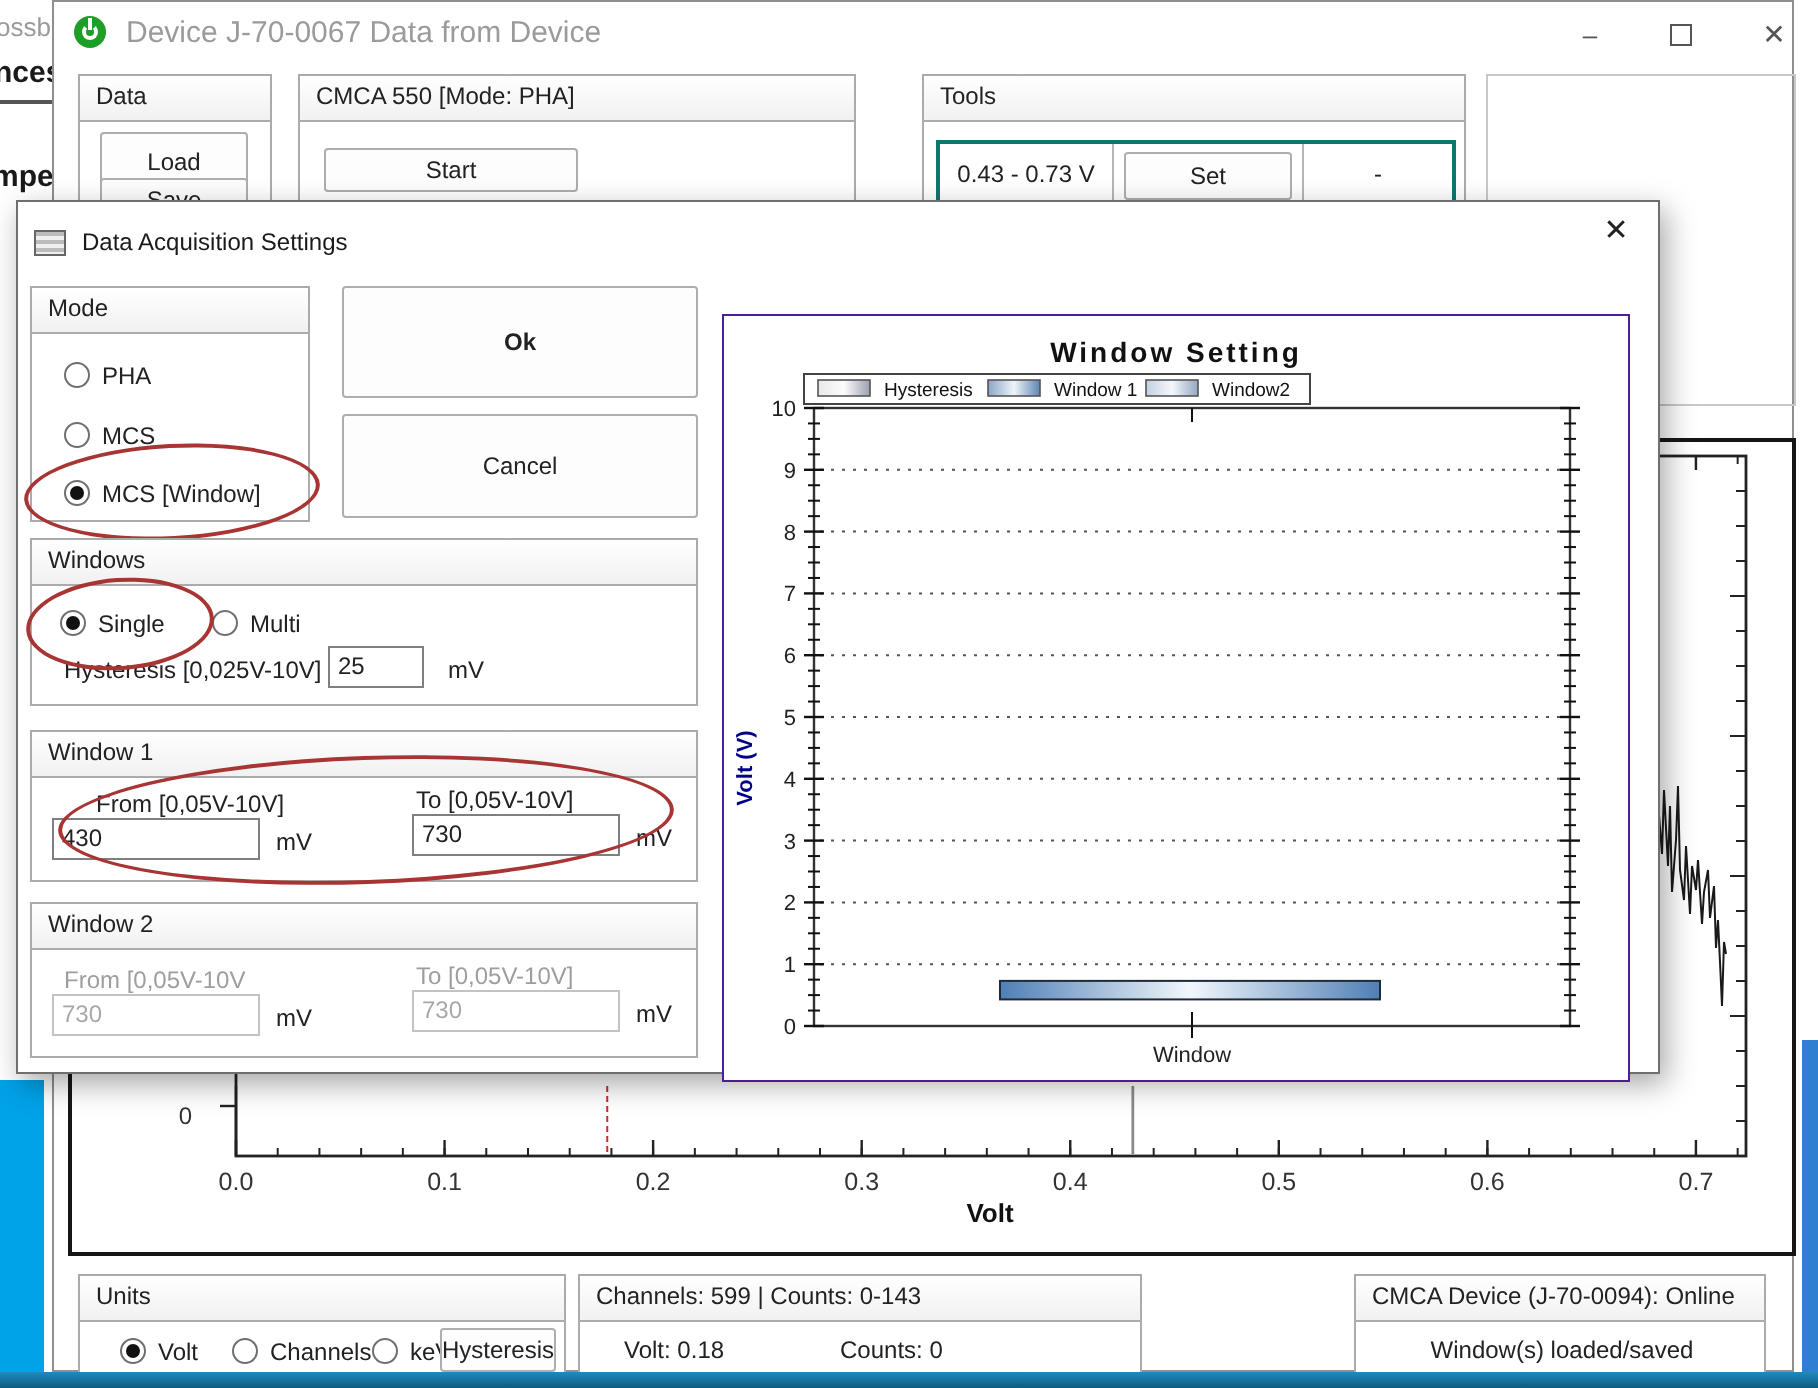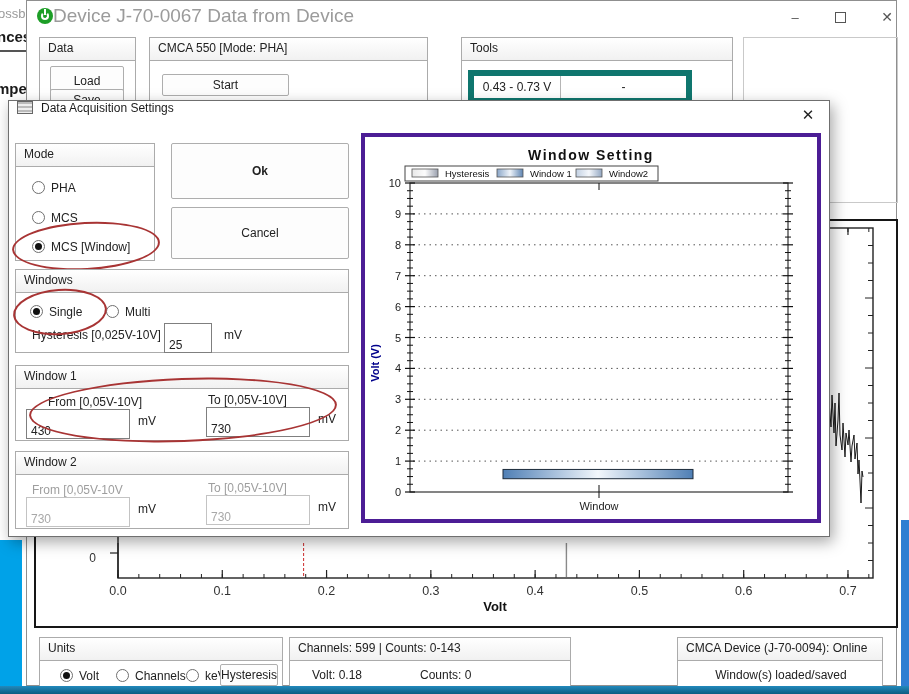--- a/index.html
+++ b/index.html
@@ -9,7 +9,7 @@
   
   .win{position:absolute;background:#fff;border:1px solid #8f8f8f;box-sizing:border-box;}
   .titlebar{position:absolute;left:0;top:0;right:0;height:30px;display:flex;align-items:center;}
-  .title-text{color:#9b9b9b;font-size:19px;}
+  .title-text{color:#9b9b9b;font-size:15px;margin-left:10px;}
   .winbtn{position:absolute;top:6px;width:30px;height:20px;display:flex;align-items:center;justify-content:center;color:#555;font-size:13px;cursor:default;}
   .maxglyph{width:9px;height:9px;border:1px solid #555;display:inline-block;}
   

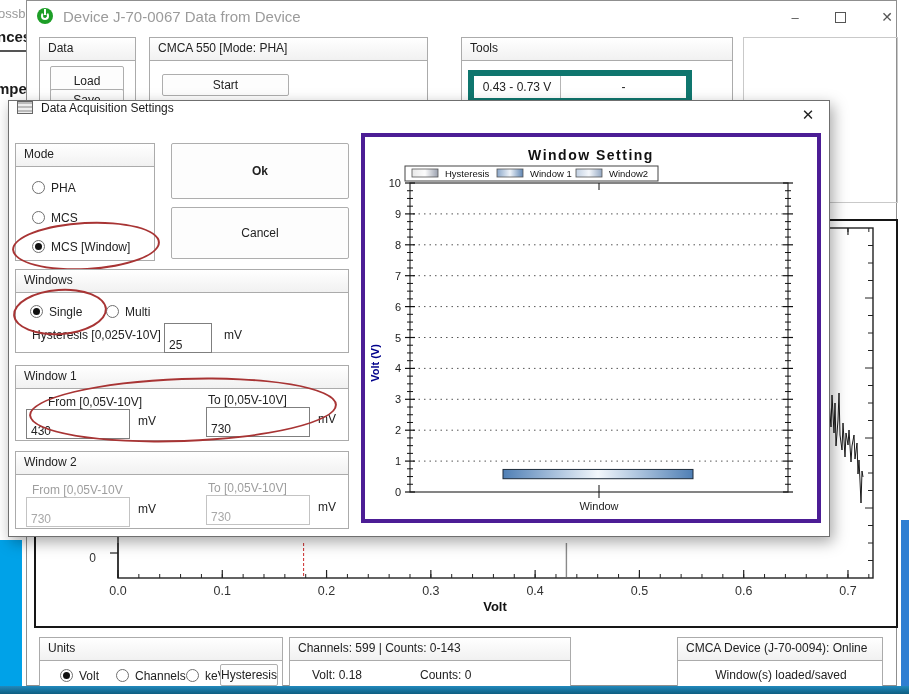--- a/index.html
+++ b/index.html
@@ -85,7 +85,7 @@
 
     <div class="group" style="left:434px;top:36px;width:272px;height:70px;">
       <div class="hd">Tools</div>
-      <div class="abs" style="left:6px;top:32px;width:224px;height:34px;border:6px solid #0f766e;display:flex;box-sizing:border-box;">
+      <div class="abs" style="left:6px;top:32px;width:260px;height:34px;border:2px solid #0f766e;display:flex;box-sizing:border-box;">
         <div style="flex:0 0 86px;display:flex;align-items:center;justify-content:center;border-right:1px solid #b5b5b5;">0.43 -  0.73 V</div>
         <div style="flex:1;display:flex;align-items:center;justify-content:center;">-</div>
       </div>

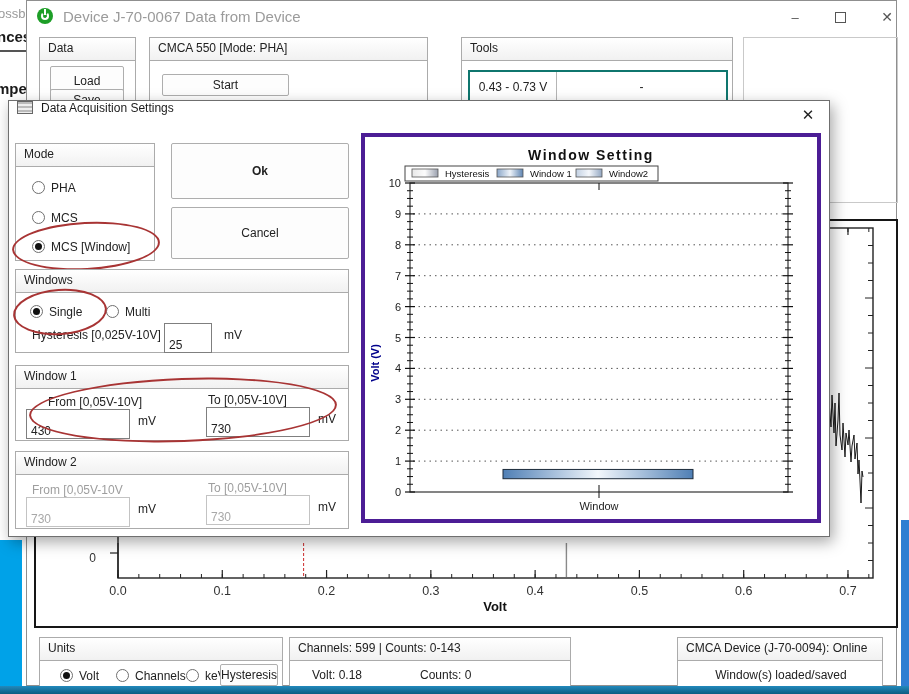--- a/index.html
+++ b/index.html
@@ -87,6 +87,9 @@
       <div class="hd">Tools</div>
       <div class="abs" style="left:6px;top:32px;width:260px;height:34px;border:2px solid #0f766e;display:flex;box-sizing:border-box;">
         <div style="flex:0 0 86px;display:flex;align-items:center;justify-content:center;border-right:1px solid #b5b5b5;">0.43 -  0.73 V</div>
+        <div style="flex:0 0 94px;position:relative;border-right:1px solid #b5b5b5;">
+          <div class="btn" style="left:5px;top:4px;width:84px;height:24px;">Set</div>
+        </div>
         <div style="flex:1;display:flex;align-items:center;justify-content:center;">-</div>
       </div>
     </div>

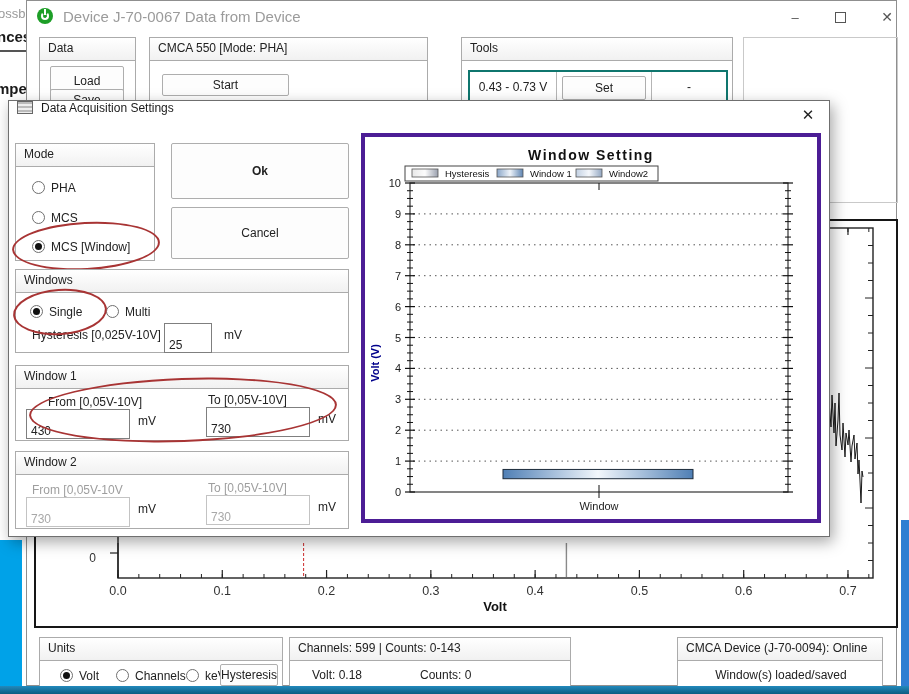--- a/index.html
+++ b/index.html
@@ -29,7 +29,7 @@
   
   #dialog{position:absolute;left:8px;top:100px;width:822px;height:437px;background:#fff;border:1px solid #6f6f6f;
           box-shadow:3px 5px 14px rgba(0,0,0,.35);z-index:10;box-sizing:border-box;}
-  .dlg-title{position:absolute;left:0;top:0;right:0;height:27px;display:flex;align-items:flex-start;}
+  .dlg-title{position:absolute;left:0;top:0;right:0;height:27px;display:flex;align-items:flex-end;}
   .dlg-icon{width:14px;height:11px;border:1px solid #666;margin-left:8px;
             background:repeating-linear-gradient(#bbb 0 2px,#eee 2px 4px);}
   .dlg-title-text{margin-left:8px;font-size:12px;color:#1a1a1a;}

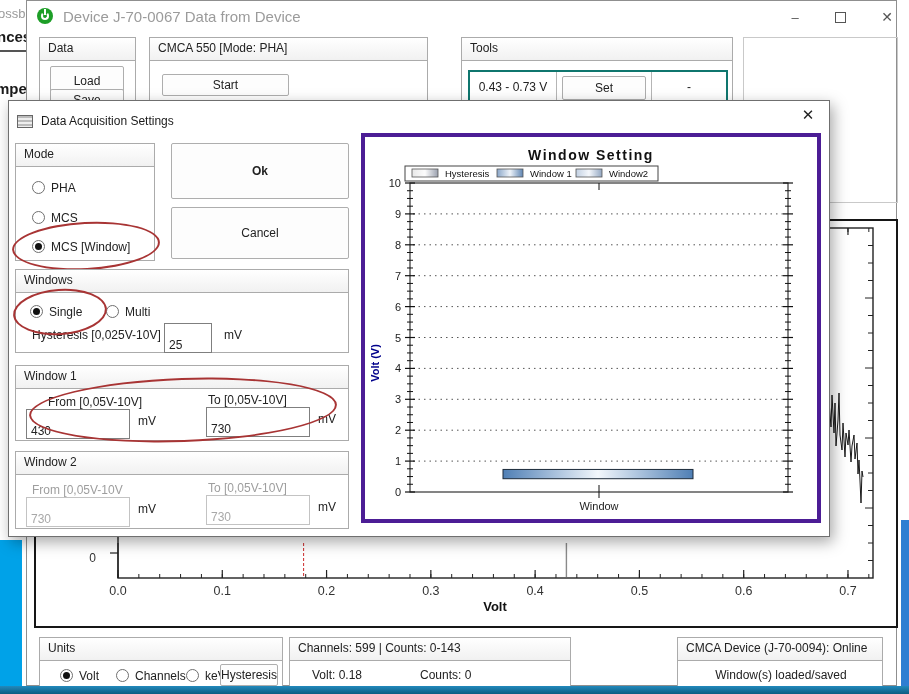--- a/index.html
+++ b/index.html
@@ -37,7 +37,7 @@
   
   svg text{font-family:"Liberation Sans",sans-serif;}
   #main-chart-panel{position:absolute;left:7px;top:218px;width:860px;height:405px;border:2px solid #161616;box-sizing:content-box;background:#fff;}
-  #window-chart-panel{position:absolute;left:352px;top:32px;width:452px;height:382px;border:4px solid #4c1d95;background:#fff;}
+  #window-chart-panel{position:absolute;left:352px;top:56px;width:452px;height:382px;border:1px solid #4c1d95;background:#fff;}
   .dim-label{color:#9e9e9e;}
   .frag{position:absolute;color:#1a1a1a;font-weight:bold;font-size:15px;}
 </style>

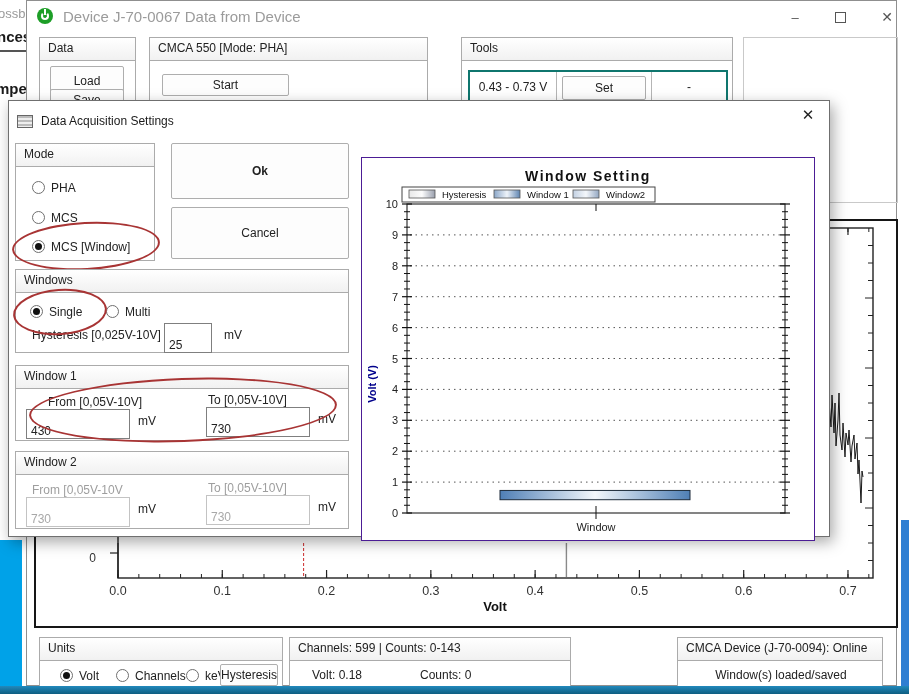--- a/index.html
+++ b/index.html
@@ -19,7 +19,7 @@
   .btn{position:absolute;background:#fdfdfd;border:1px solid #aeaeae;border-radius:2px;box-sizing:border-box;
        display:flex;align-items:center;justify-content:center;font-size:12px;color:#222;}
   .input{position:absolute;background:#fff;border:1px solid #7f7f7f;box-sizing:border-box;
-         font-size:12px;padding:14px 4px;color:#222;}
+         font-size:12px;padding:2px 4px;color:#222;}
   .input.dis{border-color:#c3c3c3;color:#a8a8a8;}
   .radio{display:inline-block;width:13px;height:13px;border:1px solid #6f6f6f;border-radius:50%;background:#fff;
          box-sizing:border-box;position:relative;vertical-align:middle;}

